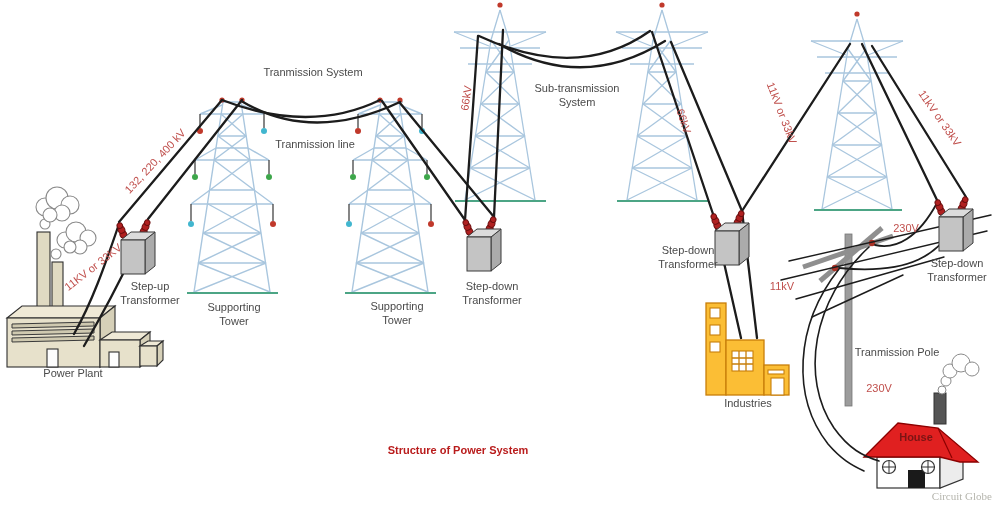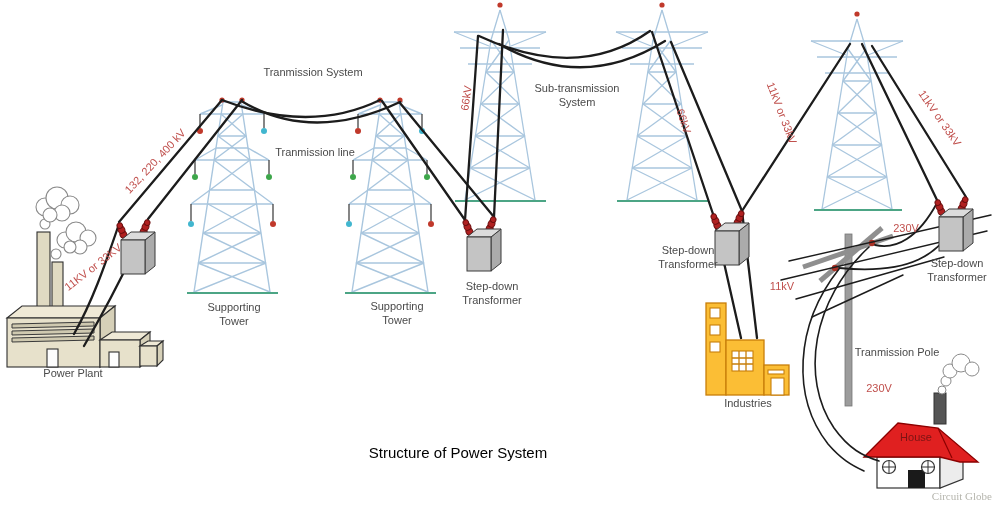--- a/index.html
+++ b/index.html
@@ -206,7 +206,7 @@
 </svg>
 
 <div class="lbl" style="left:233px;top:66px;width:160px;">Tranmission System</div>
-<div class="lbl" style="left:255px;top:138px;width:120px;margin-top:8px;">Tranmission line</div>
+<div class="lbl" style="left:255px;top:138px;width:120px;">Tranmission line</div>
 <div class="lbl" style="left:517px;top:82px;width:120px;">Sub-transmission System</div>
 
 <div class="lbl" style="left:43px;top:367px;width:60px;">Power Plant</div>

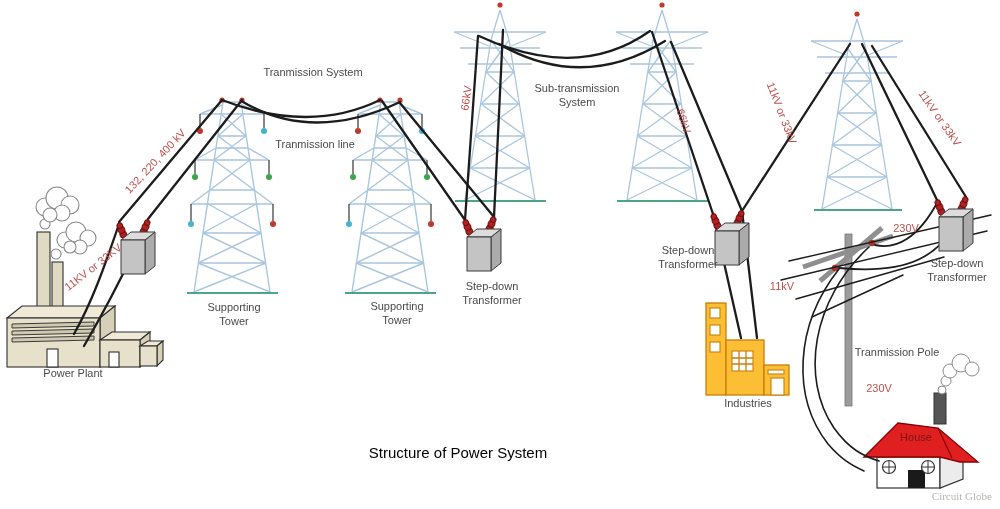--- a/index.html
+++ b/index.html
@@ -210,6 +210,7 @@
 <div class="lbl" style="left:517px;top:82px;width:120px;">Sub-transmission System</div>
 
 <div class="lbl" style="left:43px;top:367px;width:60px;">Power Plant</div>
+<div class="lbl" style="left:110px;top:280px;width:80px;">Step-up Transformer</div>
 <div class="lbl" style="left:194px;top:301px;width:80px;">Supporting Tower</div>
 <div class="lbl" style="left:357px;top:300px;width:80px;">Supporting Tower</div>
 <div class="lbl" style="left:447px;top:280px;width:90px;">Step-down Transformer</div>

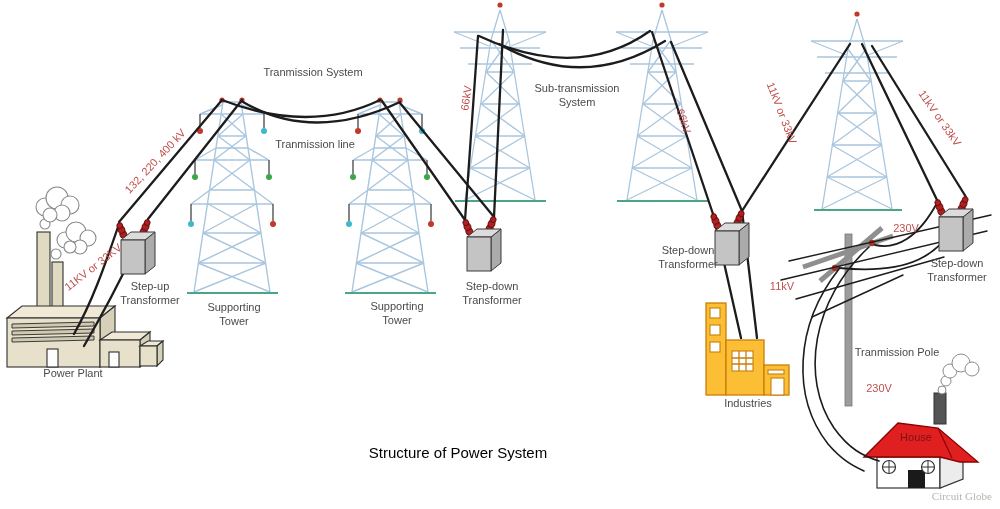--- a/index.html
+++ b/index.html
@@ -9,7 +9,7 @@
   .lbl{position:absolute;color:#4a4a4a;font-size:11px;line-height:1.25;text-align:center;z-index:5;}
   .vlbl{position:absolute;color:#c0504d;font-size:11px;white-space:nowrap;z-index:5;}
   .title{position:absolute;color:#000000;font-weight:normal;font-size:15px;text-align:center;z-index:5;}
-  .house-lbl{position:absolute;color:#7b1414;font-weight:normal;font-size:11px;text-align:center;z-index:6;}
+  .house-lbl{position:absolute;color:#7b1414;font-weight:bold;font-size:11px;text-align:center;z-index:6;}
   .wm{position:absolute;color:#b5b5ad;font-size:11px;text-align:right;z-index:5;font-family:Liberation Serif, serif;}
 </style>
 </head>

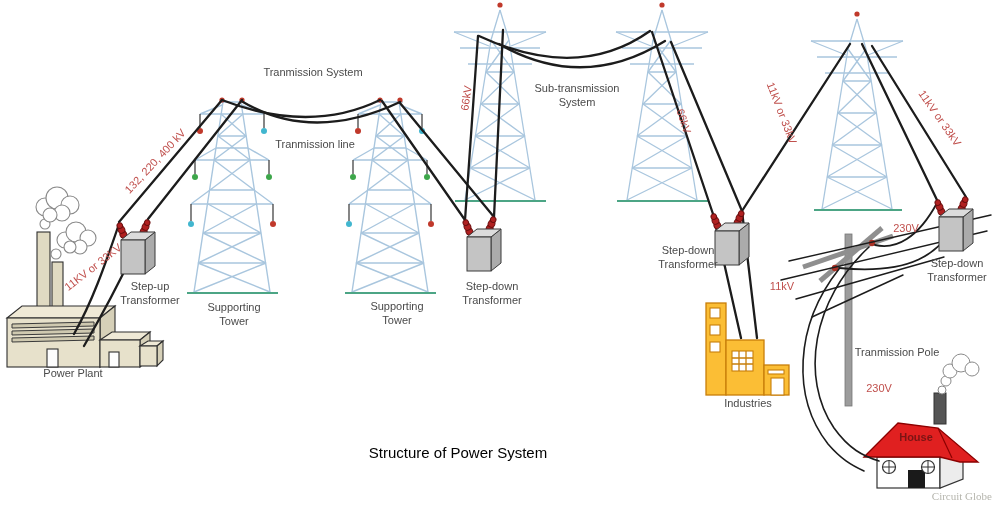--- a/index.html
+++ b/index.html
@@ -8,7 +8,7 @@
   .scene svg{position:absolute;left:0;top:0;}
   .lbl{position:absolute;color:#4a4a4a;font-size:11px;line-height:1.25;text-align:center;z-index:5;}
   .vlbl{position:absolute;color:#c0504d;font-size:11px;white-space:nowrap;z-index:5;}
-  .title{position:absolute;color:#000000;font-weight:normal;font-size:15px;text-align:center;z-index:5;}
+  .title{position:absolute;color:#b91c1c;font-weight:bold;font-size:11px;text-align:center;z-index:5;}
   .house-lbl{position:absolute;color:#7b1414;font-weight:bold;font-size:11px;text-align:center;z-index:6;}
   .wm{position:absolute;color:#b5b5ad;font-size:11px;text-align:right;z-index:5;font-family:Liberation Serif, serif;}
 </style>

